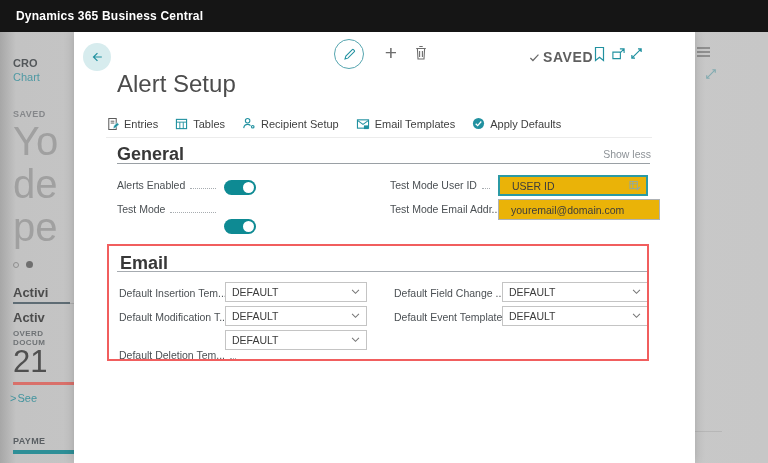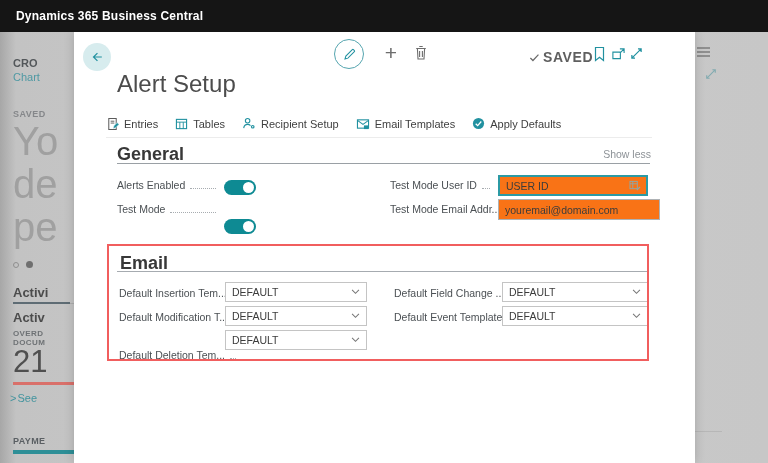--- a/index.html
+++ b/index.html
@@ -90,8 +90,8 @@
   .tgl-1 { left:150px; top:148px; }
   .tgl-2 { left:150px; top:172px; }
 
-  .input { height:21px; display:flex; align-items:center; background:#f97316; font-size:10.5px; color:#3c3c3c;
-           padding:0 5px 0 6px; cursor:text; }
+  .input { height:21px; display:flex; align-items:center; background:#eab308; font-size:10.5px; color:#3c3c3c;
+           padding:0 5px 0 12px; cursor:text; }
   .input-userid { left:424px; top:143px; width:150px; border:2px solid #2b9aa4; }
   .input-email { left:424px; top:167px; width:162px; border:1px solid #aeb2b5; }
   .input .val { flex:1; white-space:nowrap; overflow:hidden; }

